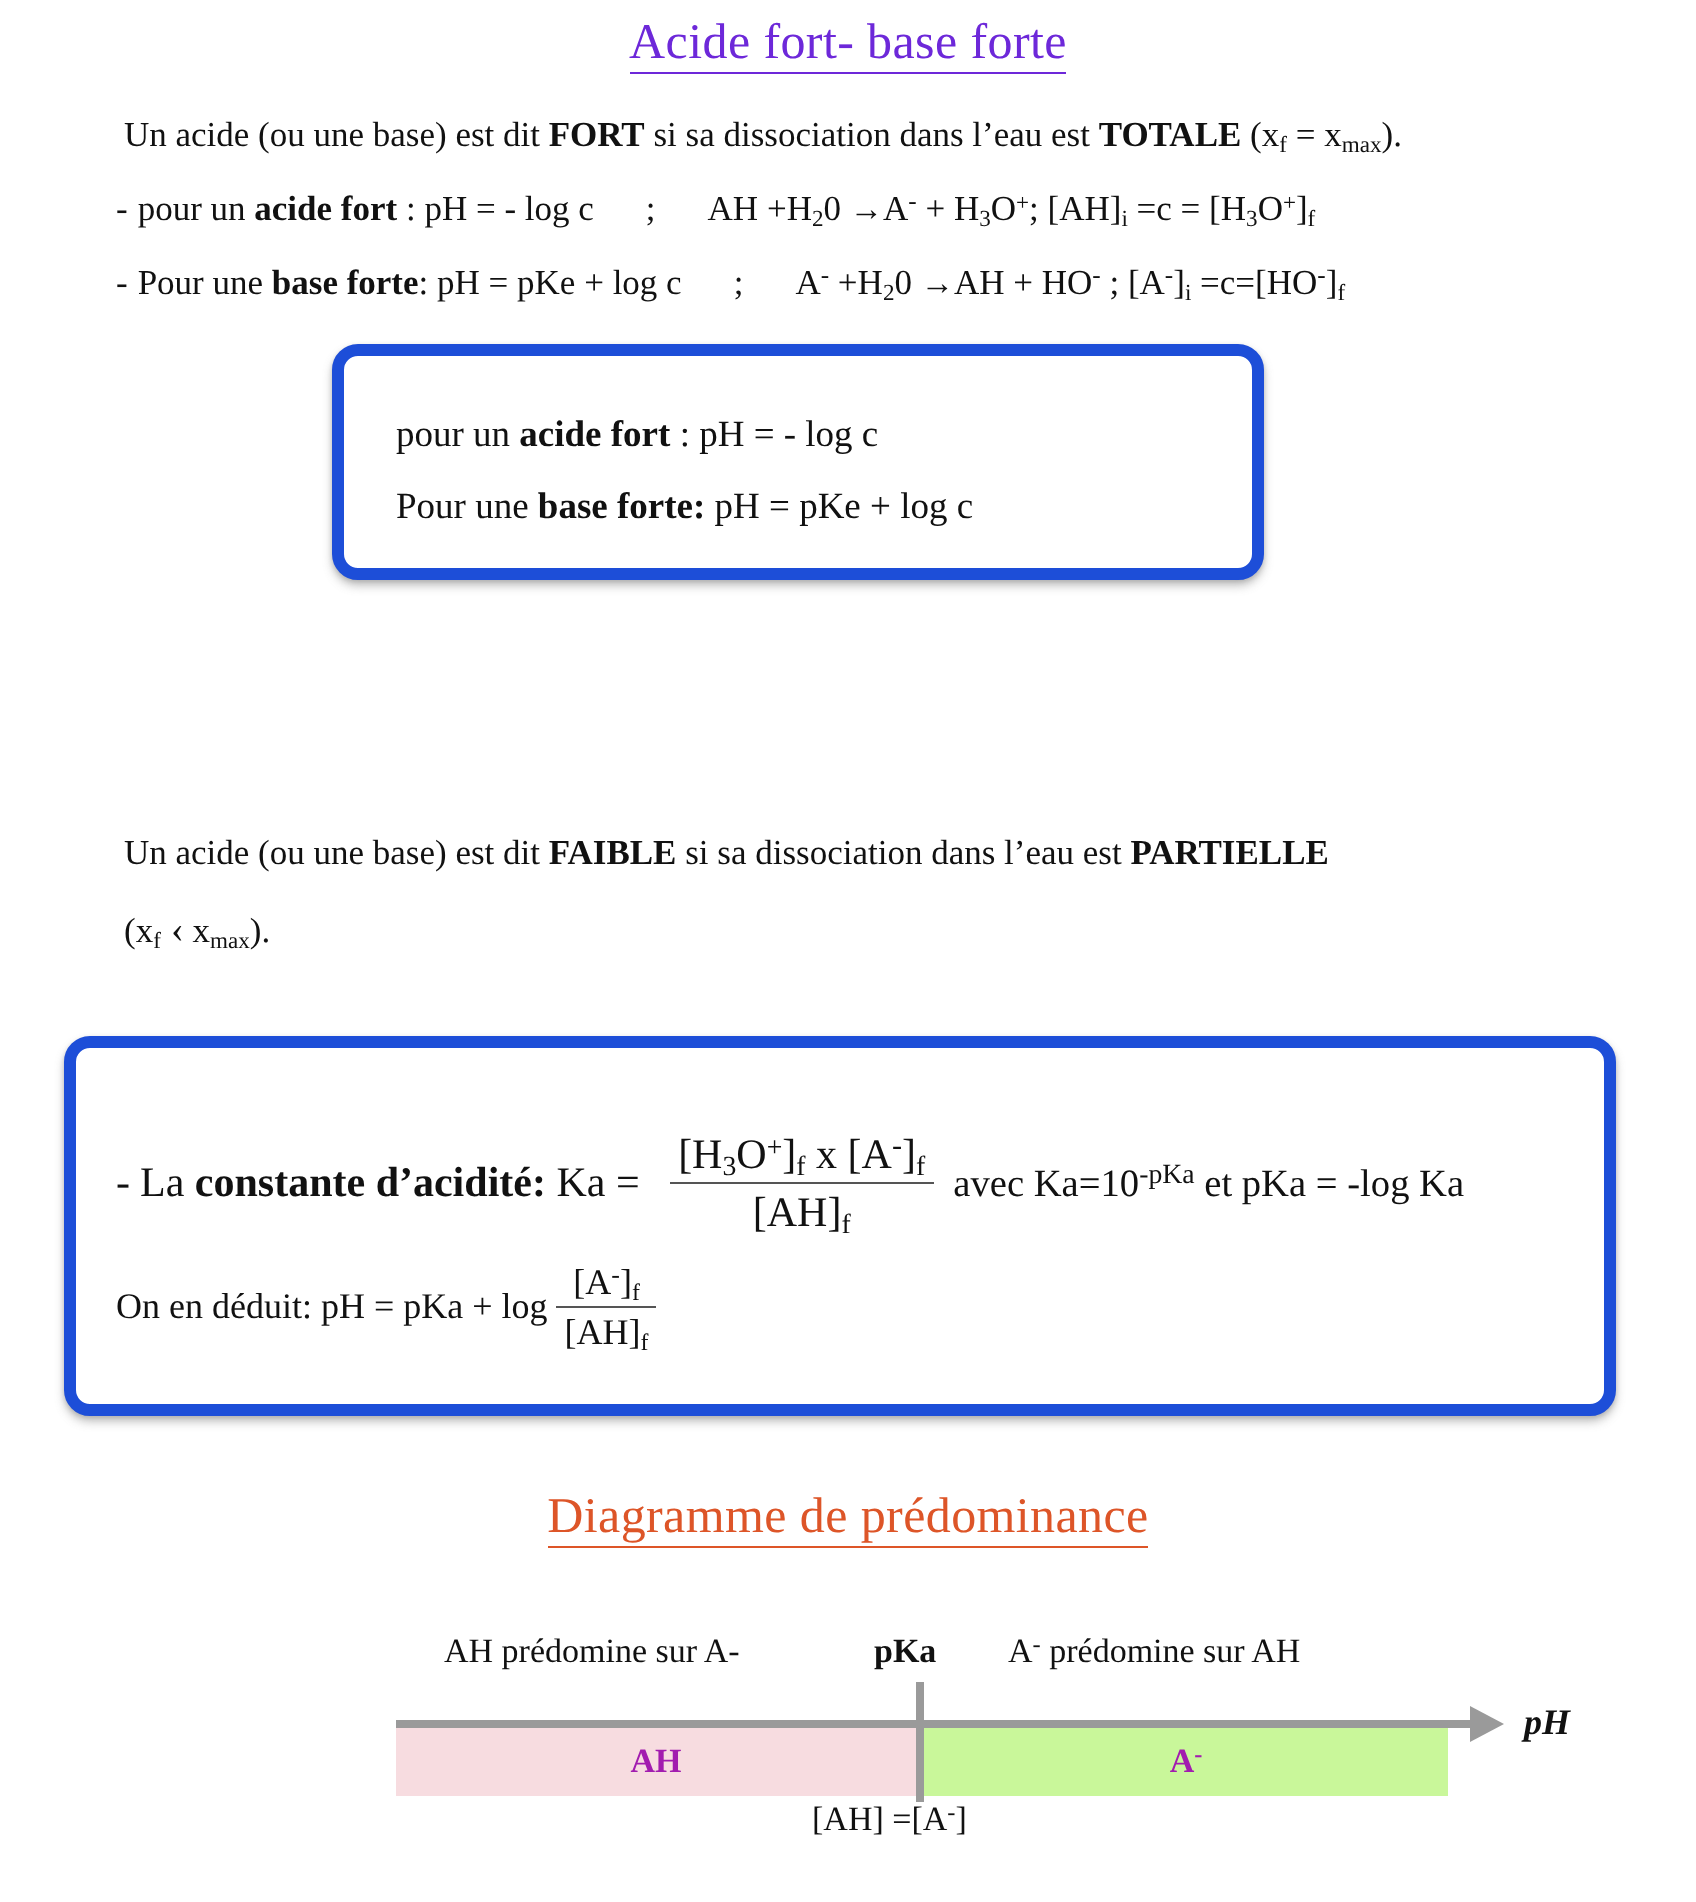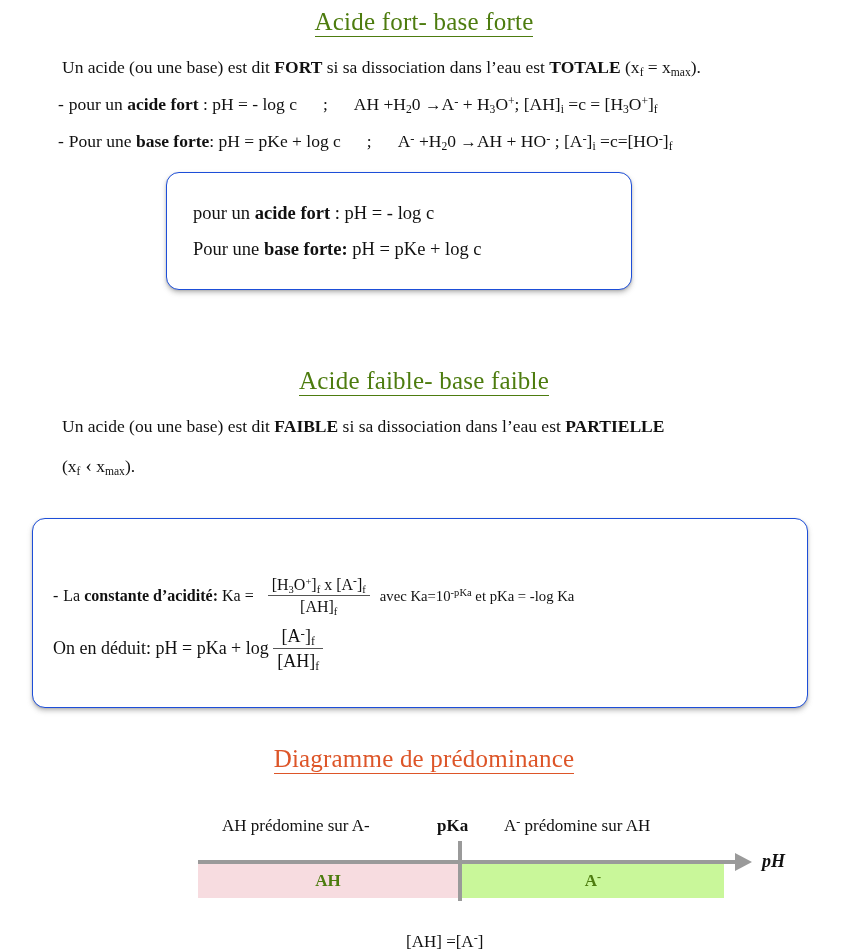--- a/index.html
+++ b/index.html
@@ -32,7 +32,7 @@
     border-bottom: 1.6px solid currentColor;
     padding-bottom: 1px;
   }
-  .heading-brown { color: #4d7c0f; }
+  .heading-brown { color: #6d28d9; }
   .heading-orange { color: #dd5528; }
 
   #heading-acide-fort { top: 8px; }

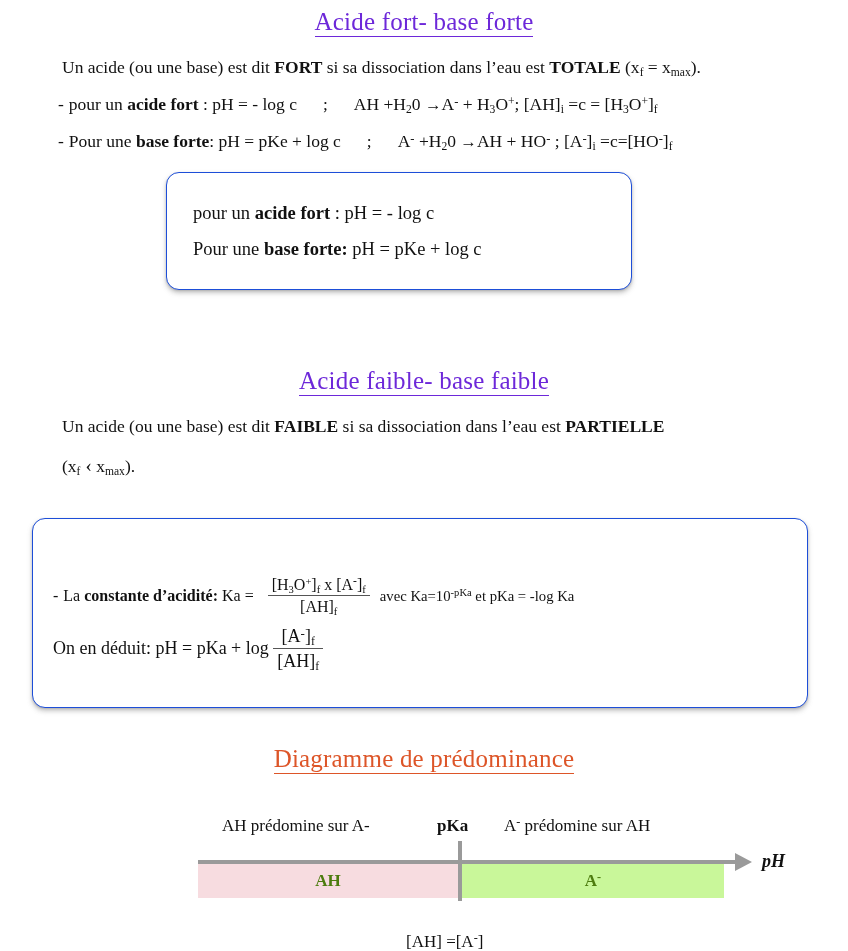--- a/index.html
+++ b/index.html
@@ -72,7 +72,7 @@
   .roundbox {
     position: absolute;
     background: #ffffff;
-    border: 1px solid #1d4ed8;
+    border: 6px solid #1d4ed8;
     border-radius: 13px;
     box-shadow: 0 3px 5px rgba(120,120,120,0.42),
                 0 1px 2px rgba(120,120,120,0.30);

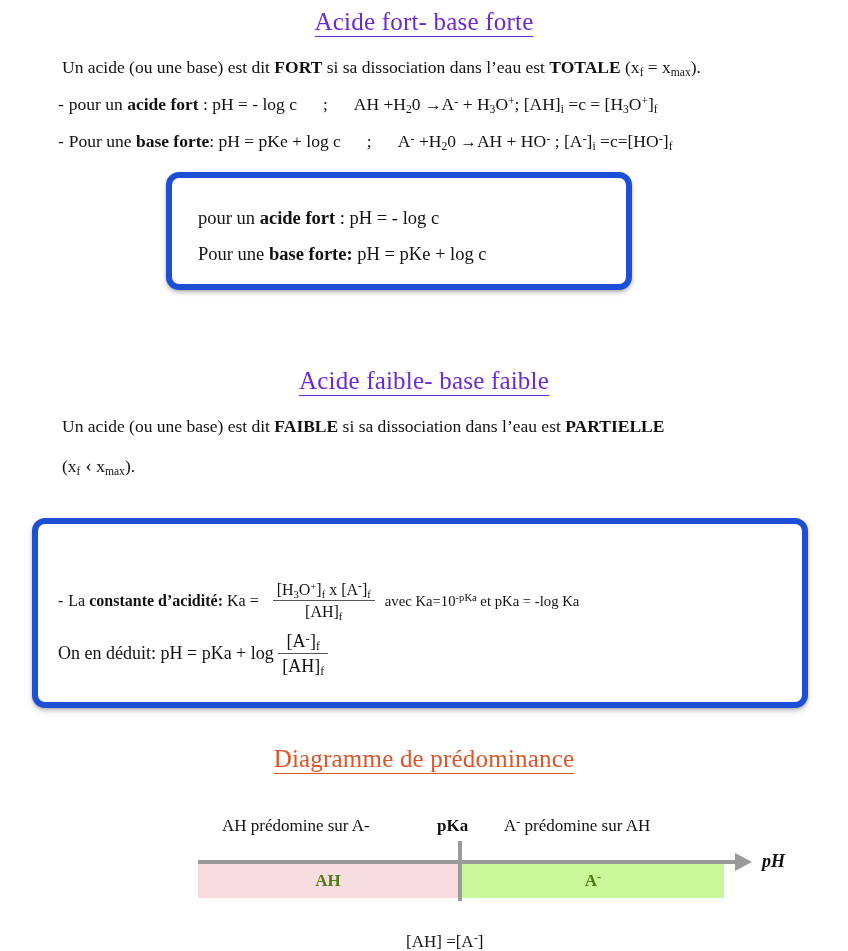--- a/index.html
+++ b/index.html
@@ -195,9 +195,6 @@
     </div>
   </div>
 
-  <div class="heading heading-brown" id="heading-acide-faible">
-    <span class="htext">Acide faible- base faible</span>
-  </div>
 
   <div class="line" style="left:62px; top:417px;">
     <span>Un acide  (ou une base) est dit </span><span class="b">FAIBLE</span><span> si sa dissociation dans l’eau est </span><span class="b">PARTIELLE</span>

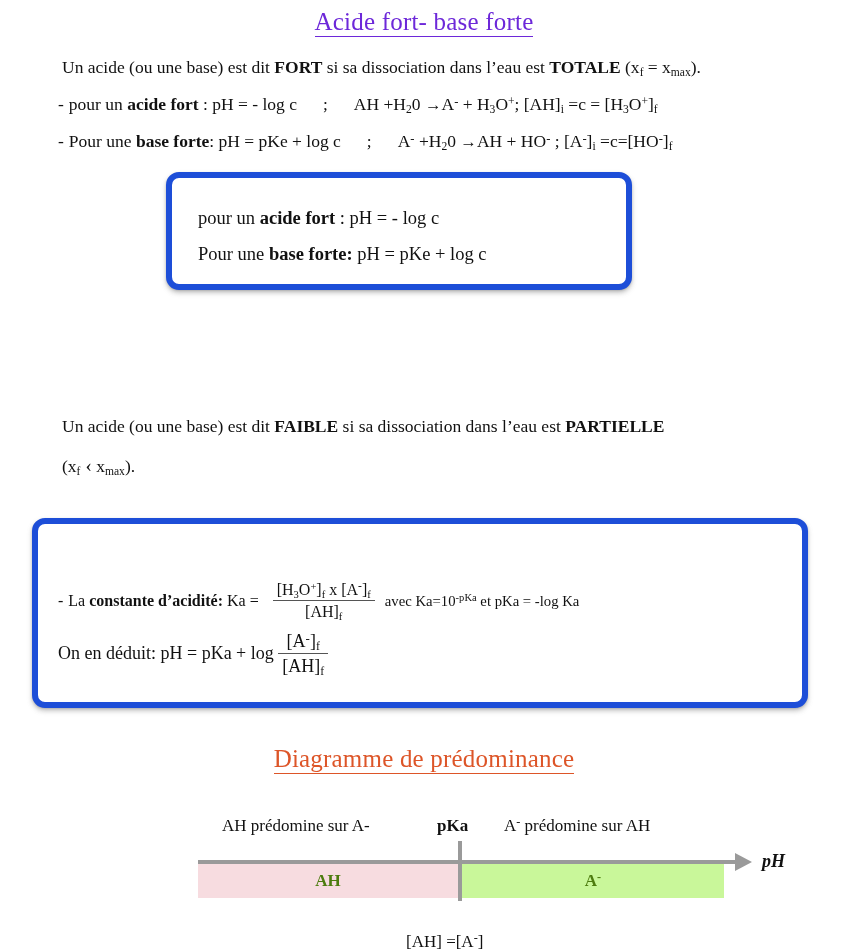--- a/index.html
+++ b/index.html
@@ -207,7 +207,7 @@
 
   <div class="roundbox" id="box-ka">
 
-    <div class="boxline" style="left:20px; top:58px; font-size:16px;">
+    <div class="boxline" style="left:20px; top:42px; font-size:21px;">
       <span>-</span><span class="sp-sm"></span><span>La </span><span class="b">constante d’acidité:</span><span> Ka = </span><span class="sp"></span><span class="frac"><span class="num"><span>[H</span><sub>3</sub><span>O</span><sup>+</sup><span>]</span><sub>f</sub><span> x [A</span><sup class="minus-sup">-</sup><span>]</span><sub>f</sub></span><span class="den"><span>[AH]</span><sub>f</sub></span></span><span class="sp"></span><span style="font-size:0.92em;">avec  Ka=10</span><sup>-pKa</sup><span style="font-size:0.92em;"> et pKa = -log Ka</span>
     </div>
 

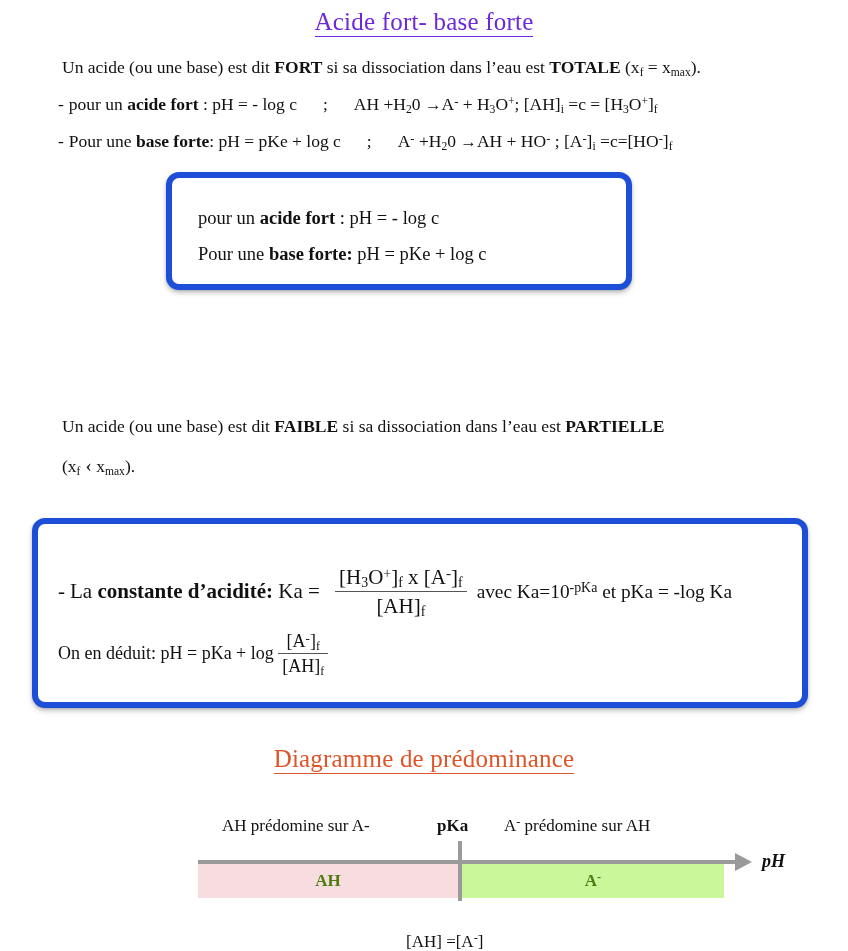--- a/index.html
+++ b/index.html
@@ -160,7 +160,7 @@
     justify-content: center;
     font-weight: bold;
     font-size: 17px;
-    color: #4d7c0f;
+    color: #a21caf;
   }
   #band-ah { left: 198px; width: 260px; background: #f7dce0; }
   #band-a  { left: 462px; width: 262px; background: #c9f79a; }

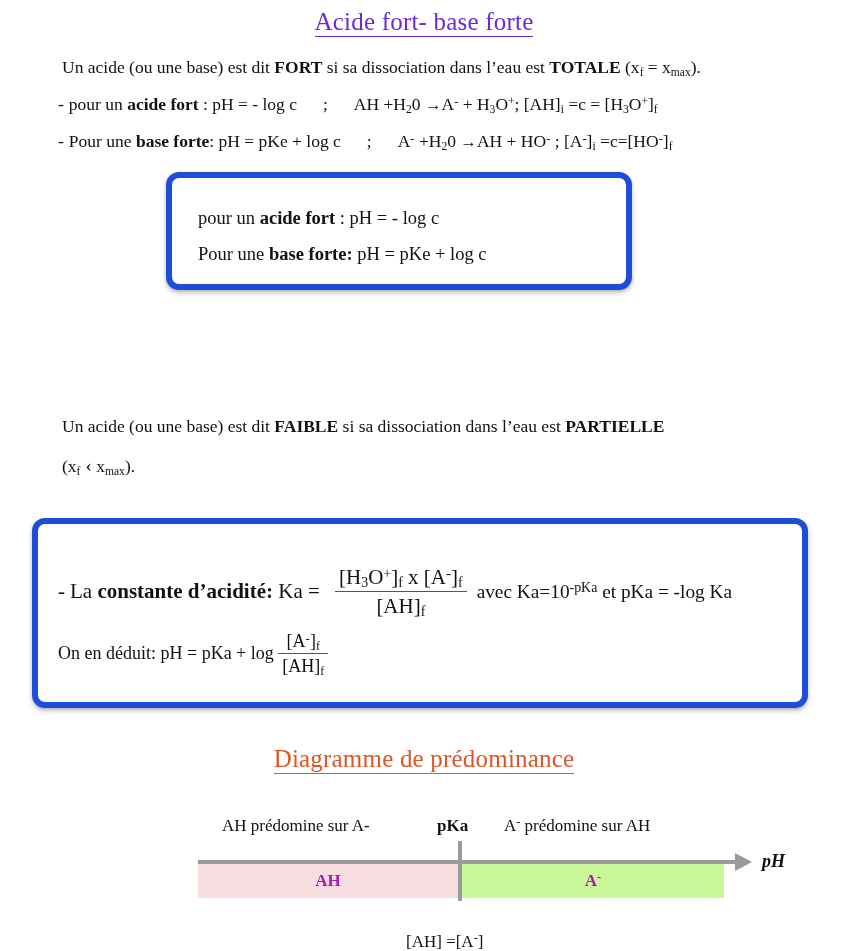--- a/index.html
+++ b/index.html
@@ -122,7 +122,7 @@
   #label-ah-predomine { left: 222px; top: 11px; }
   #label-pka { left: 437px; top: 11px; font-weight: bold; }
   #label-a-predomine { left: 504px; top: 11px; }
-  #label-equality { left: 406px; top: 95px; margin-top: 32px; }
+  #label-equality { left: 406px; top: 95px; }
   #label-ph-axis { left: 762px; top: 46px; font-weight: bold; font-size: 18px; font-style: italic; }
 
   .axis-line {

